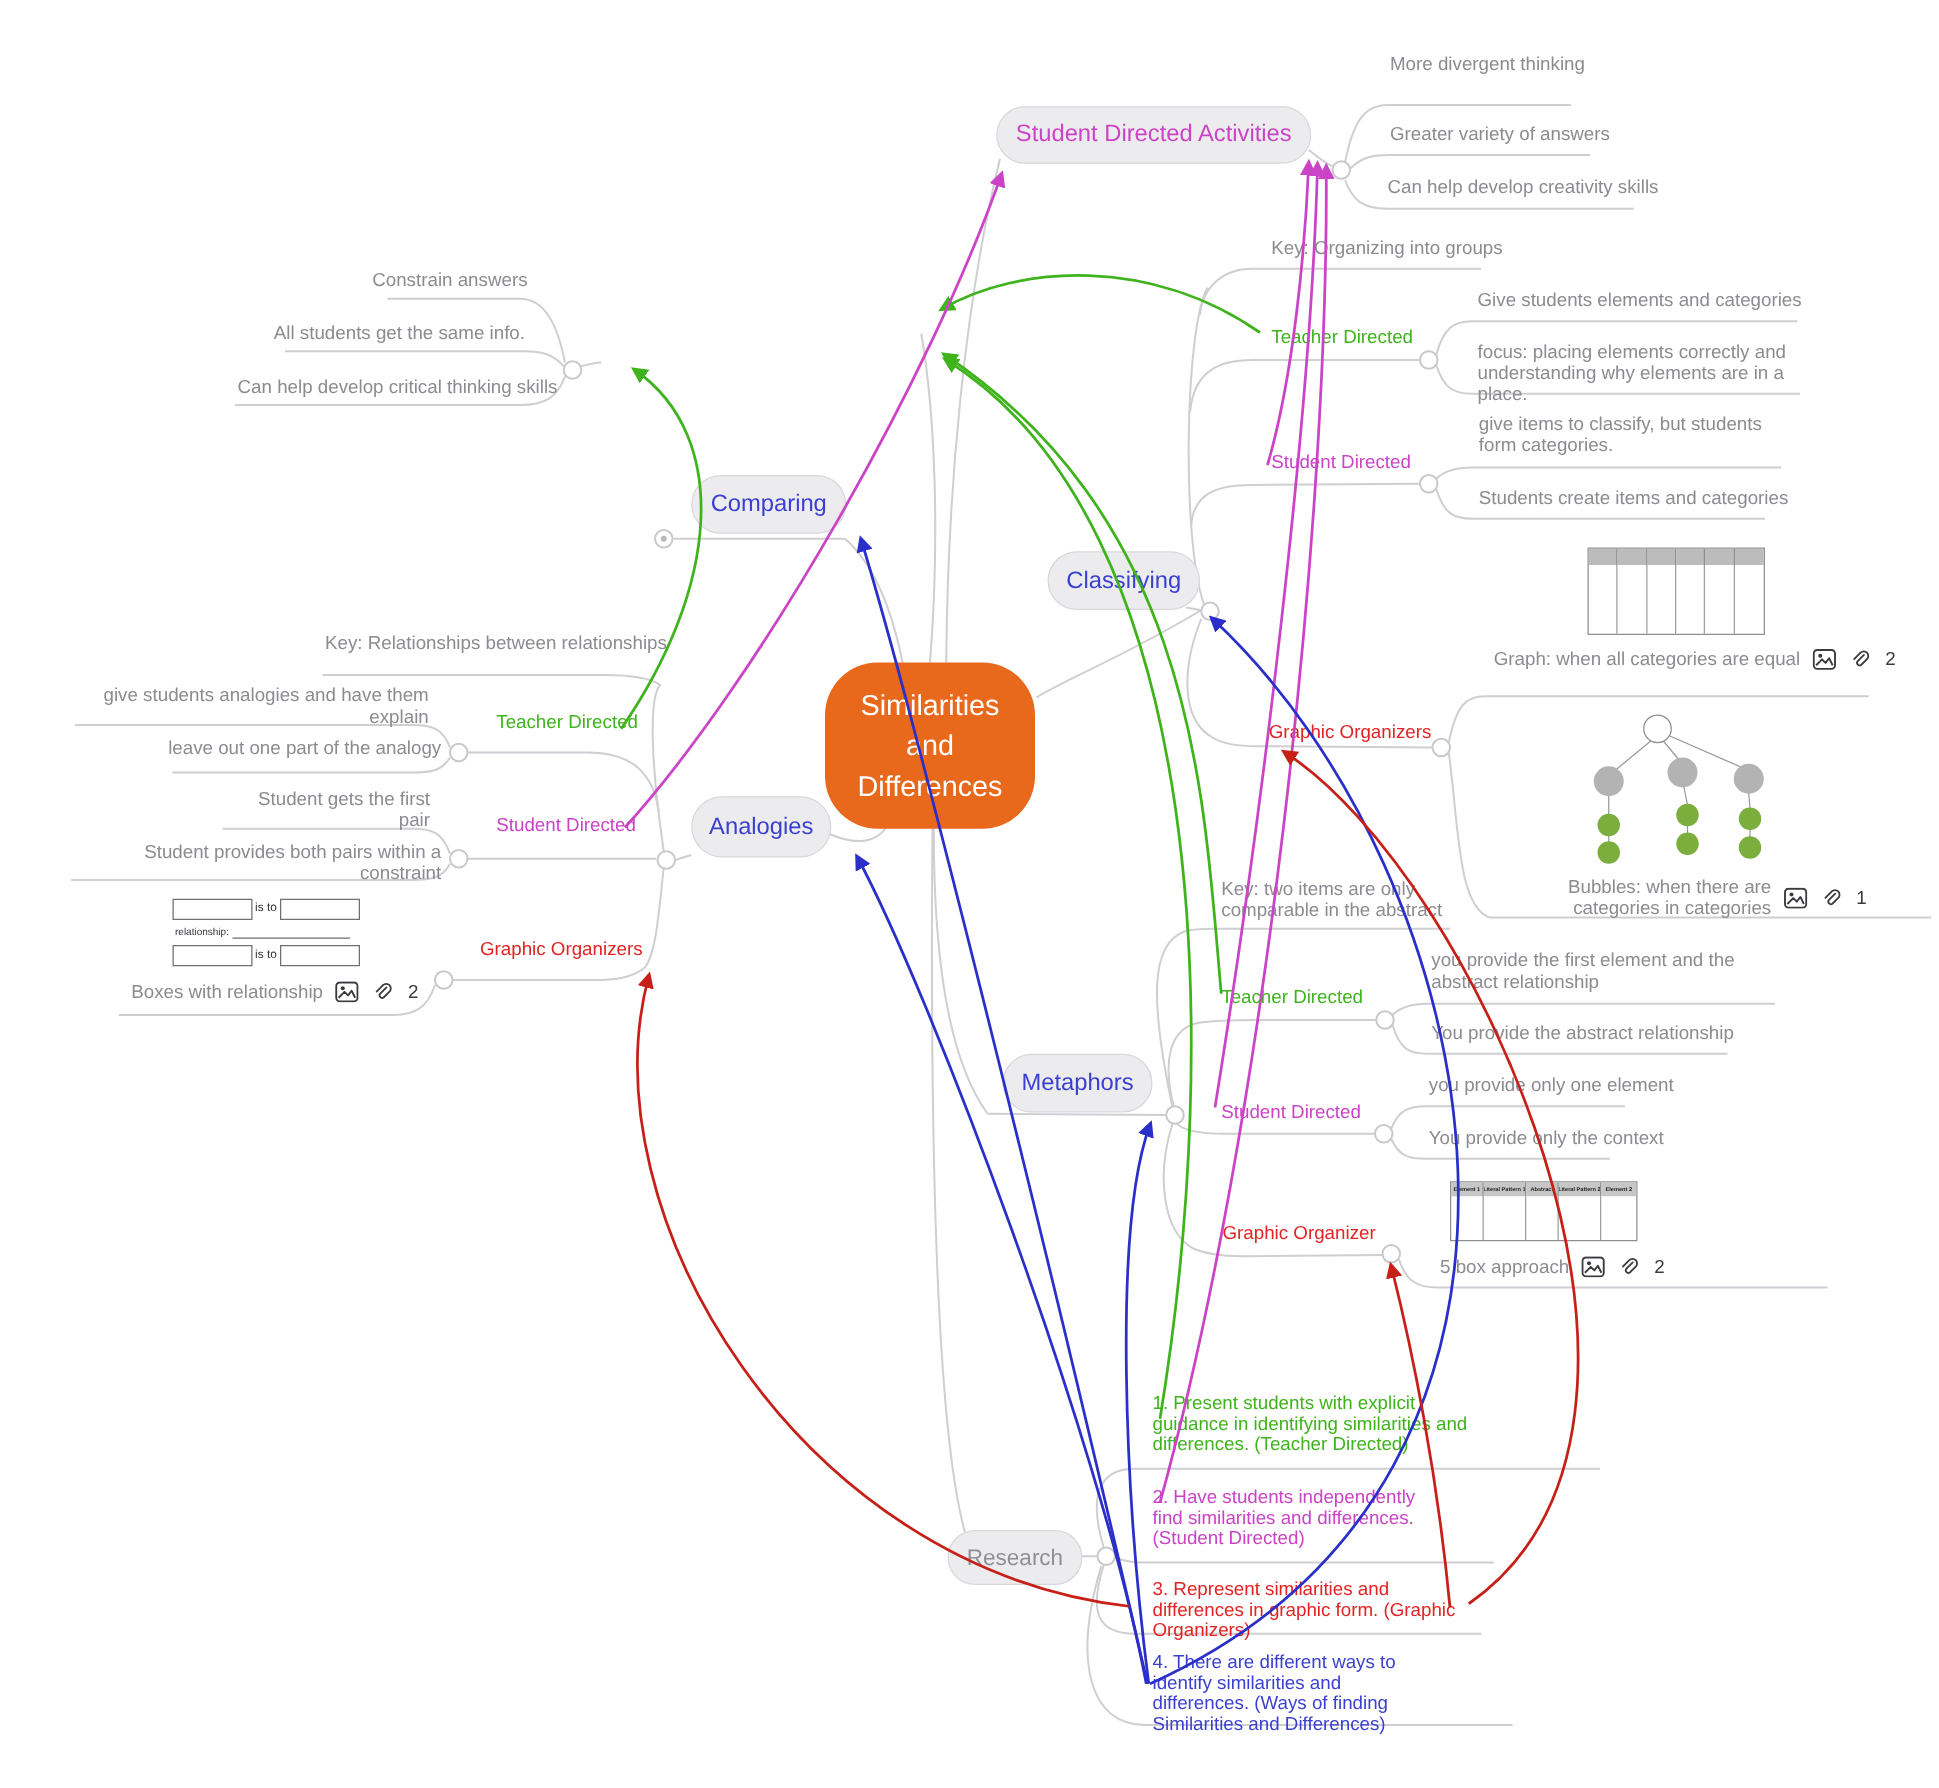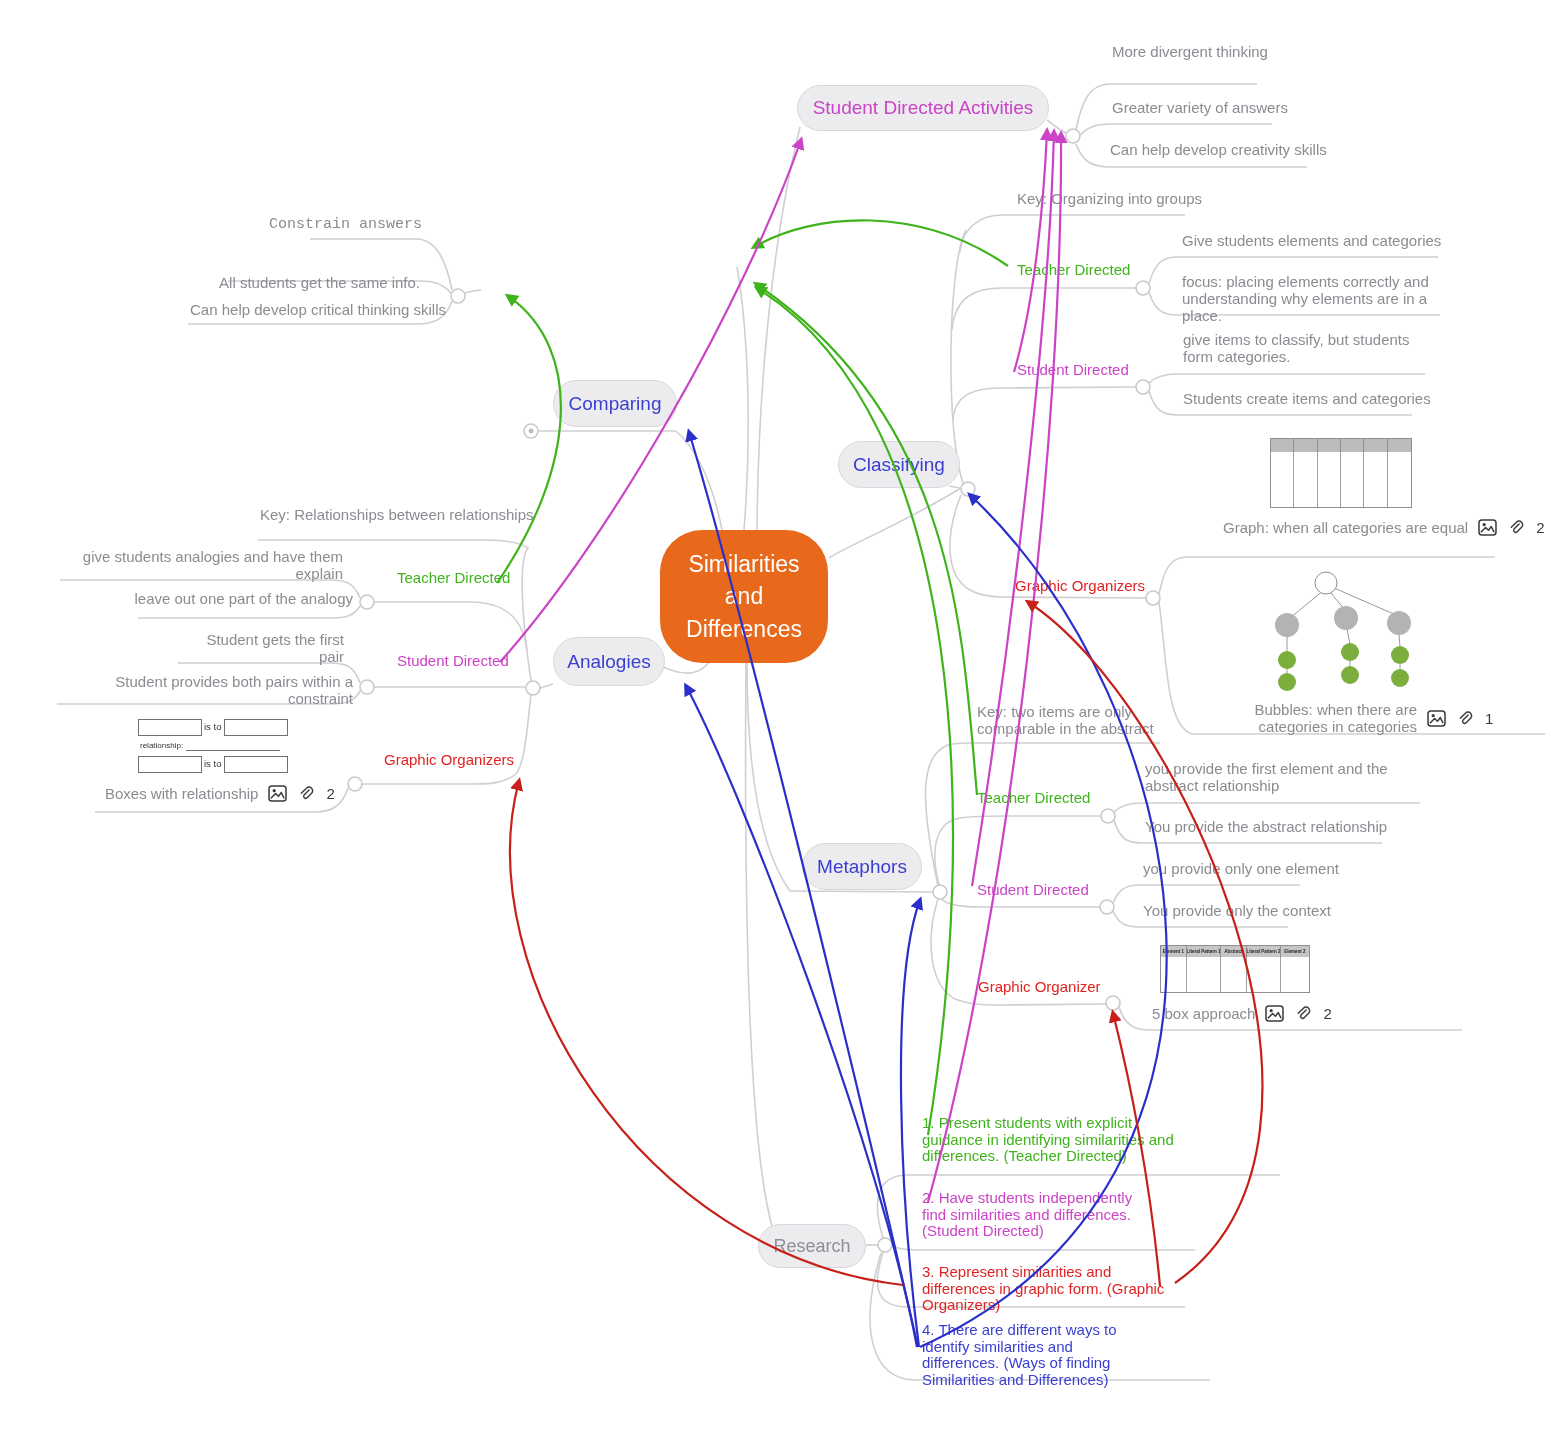--- a/index.html
+++ b/index.html
@@ -223,7 +223,7 @@
   <div class="lbl" style="left:1112px;top:100px;">Greater variety of answers</div>
   <div class="lbl" style="left:1110px;top:142px;">Can help develop creativity skills</div>
 
-  <div class="lbl rtl" style="left:240px;top:217px;width:182px;font-family:Liberation Mono, monospace;">Constrain answers</div>
+  <div class="lbl rtl" style="left:240px;top:217px;width:182px;">Constrain answers</div>
   <div class="lbl rtl" style="left:198px;top:259px;width:222px;margin-top:16px;">All students get the same info.</div>
   <div class="lbl rtl" style="left:150px;top:302px;width:296px;">Can help develop critical thinking skills</div>
 

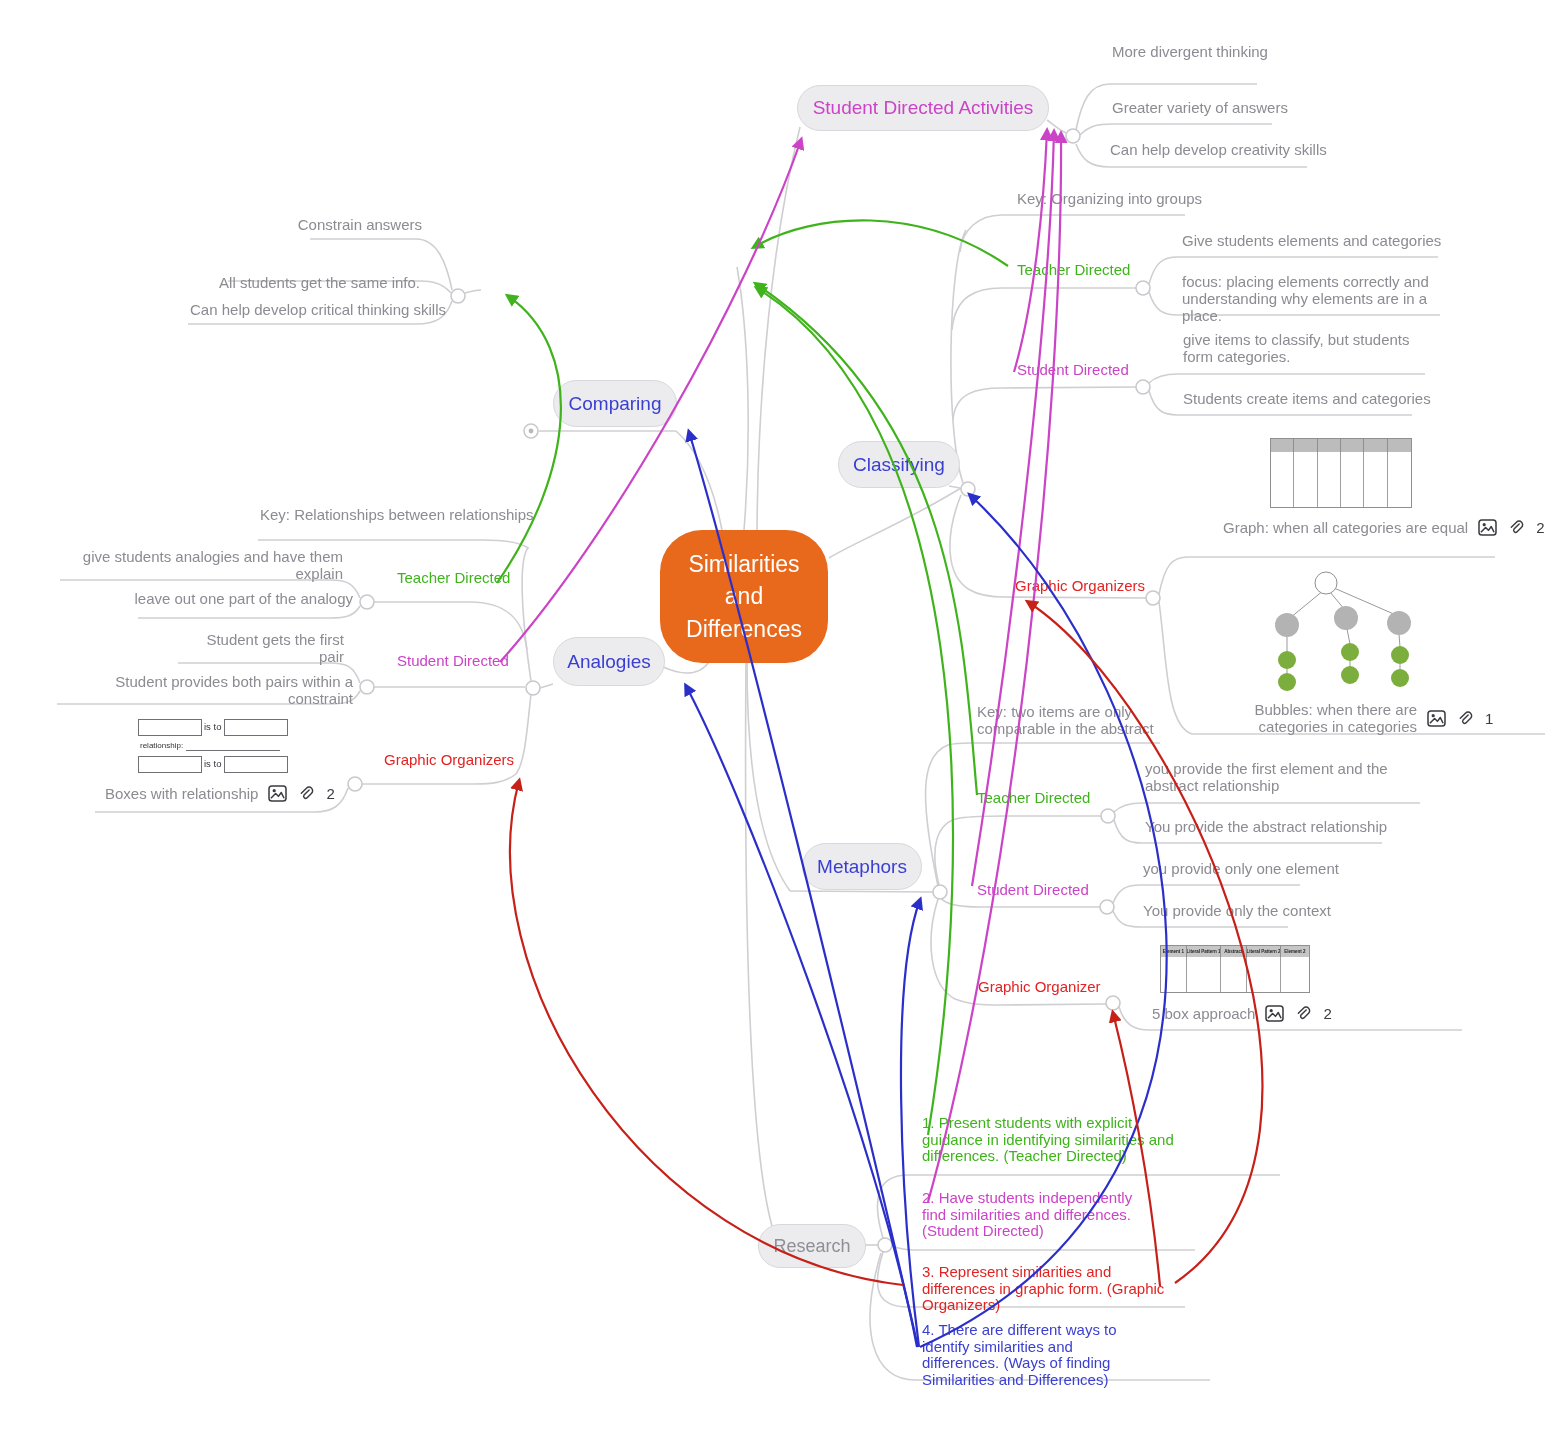--- a/index.html
+++ b/index.html
@@ -224,7 +224,7 @@
   <div class="lbl" style="left:1110px;top:142px;">Can help develop creativity skills</div>
 
   <div class="lbl rtl" style="left:240px;top:217px;width:182px;">Constrain answers</div>
-  <div class="lbl rtl" style="left:198px;top:259px;width:222px;margin-top:16px;">All students get the same info.</div>
+  <div class="lbl rtl" style="left:198px;top:259px;width:222px;">All students get the same info.</div>
   <div class="lbl rtl" style="left:150px;top:302px;width:296px;">Can help develop critical thinking skills</div>
 
   <div class="lbl" style="left:1017px;top:191px;">Key:  Organizing into groups</div>

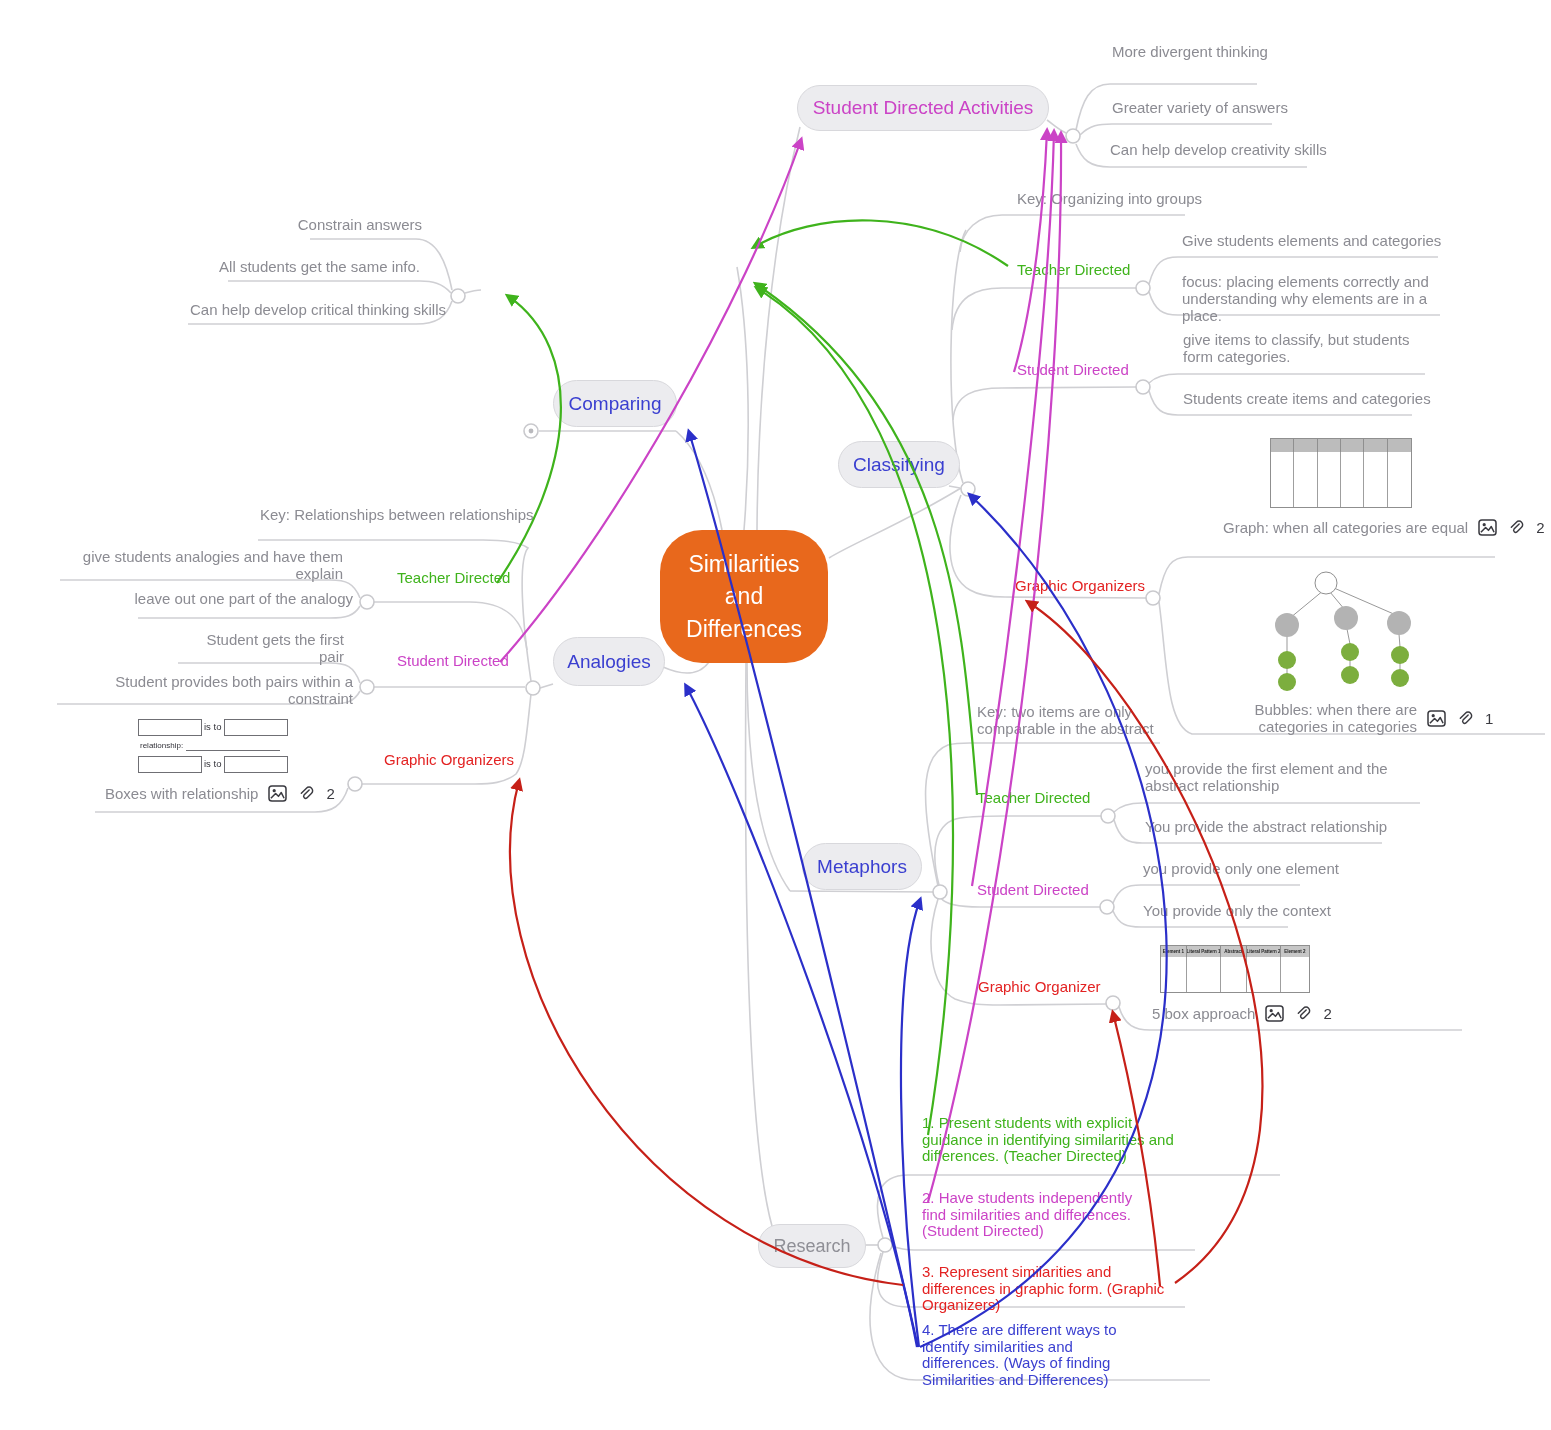--- a/index.html
+++ b/index.html
@@ -235,7 +235,7 @@
   <div class="lbl" style="left:1183px;top:332px;width:252px;">give items to classify, but students form categories.</div>
   <div class="lbl" style="left:1183px;top:391px;">Students create items and categories</div>
 
-  <div class="caption-row" style="left:1195px;top:519px;margin-left:28px;">
+  <div class="caption-row" style="left:1195px;top:519px;">
     <span class="cap">Graph:  when all categories are equal</span>
     <span class="icon">
       <svg viewBox="0 0 20 18" width="19" height="17">

